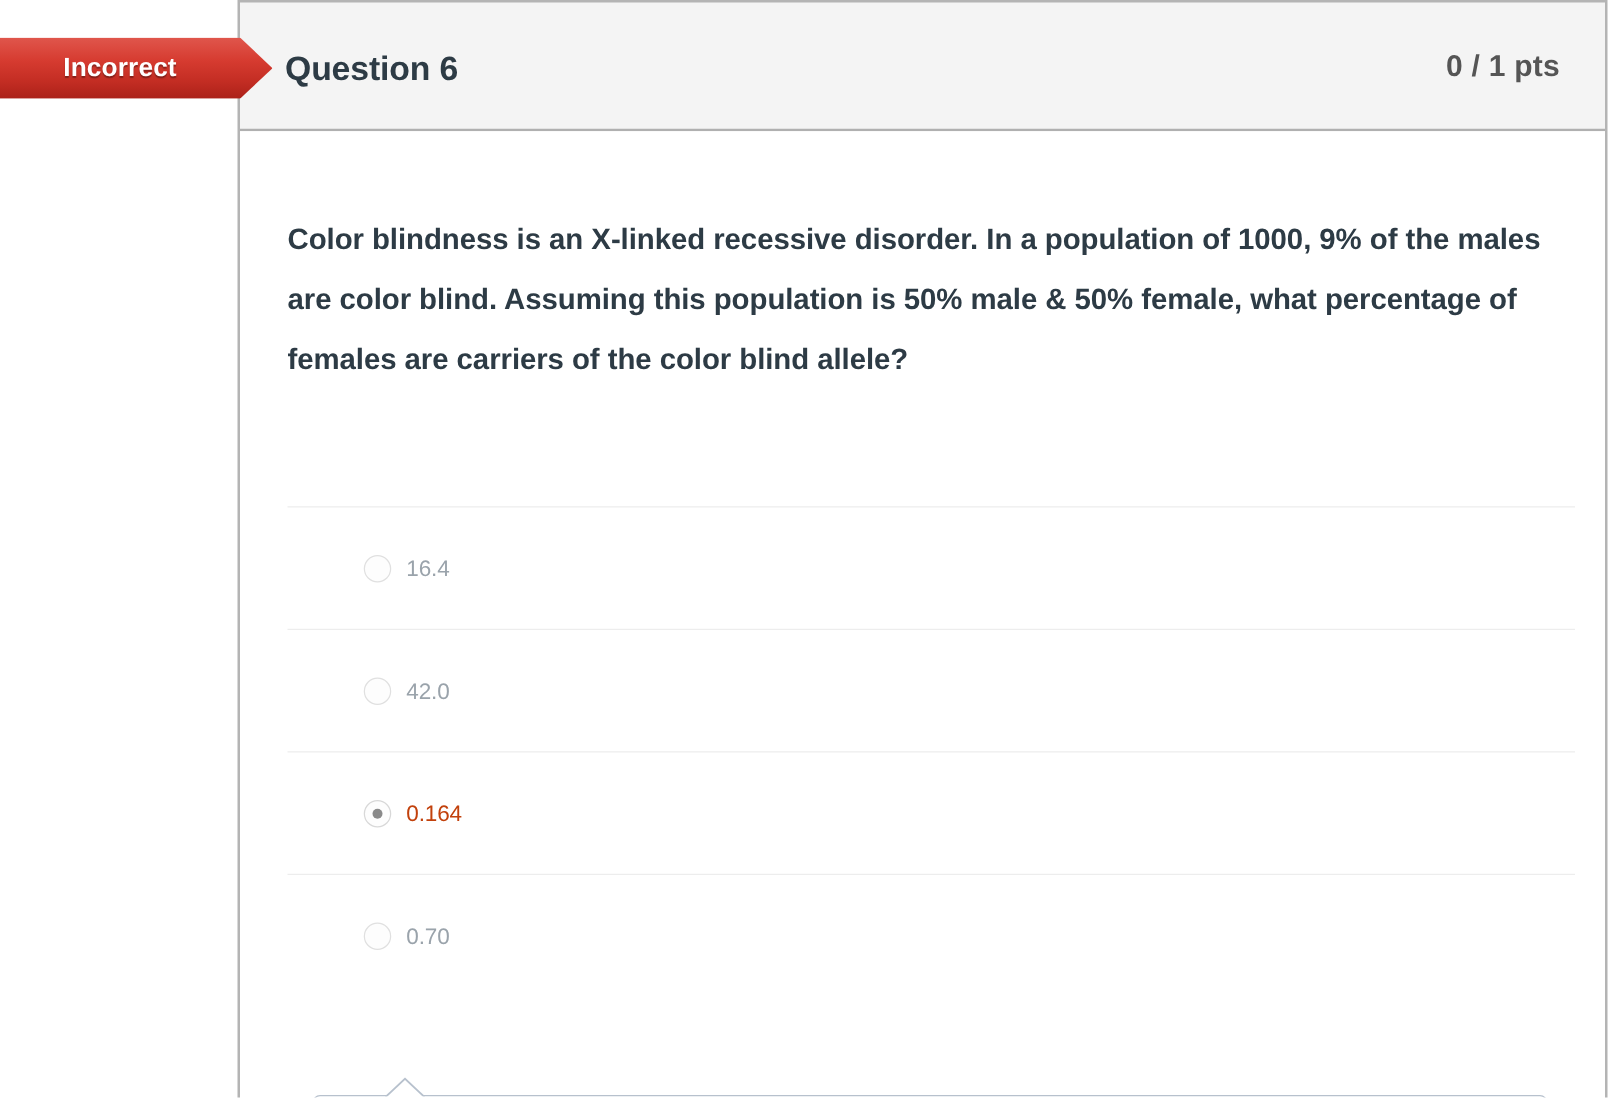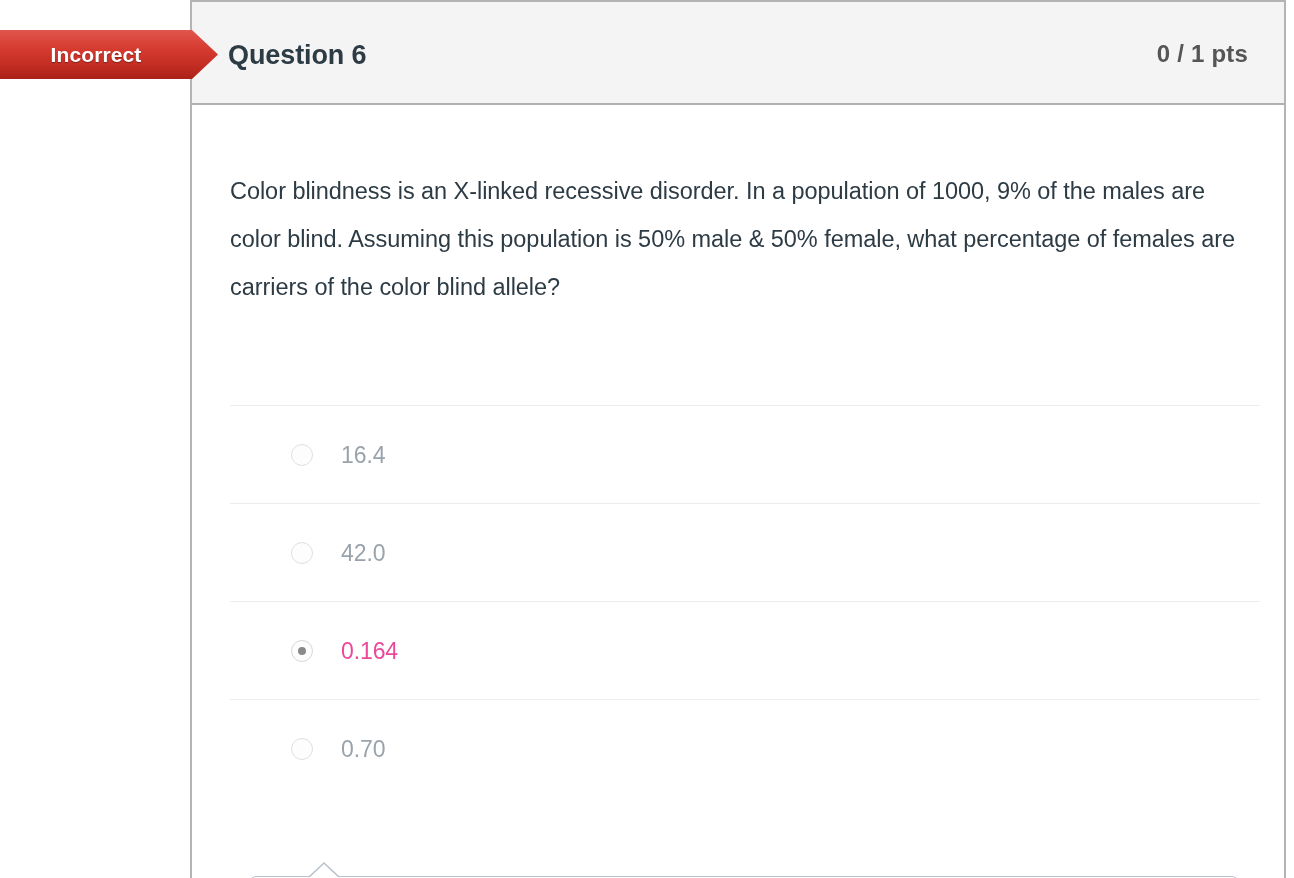--- a/index.html
+++ b/index.html
@@ -117,6 +117,7 @@
     line-height: 48px;
     color: #2d3b45;
     letter-spacing: -0.05px;
+    font-weight: bold;
   }
 
   

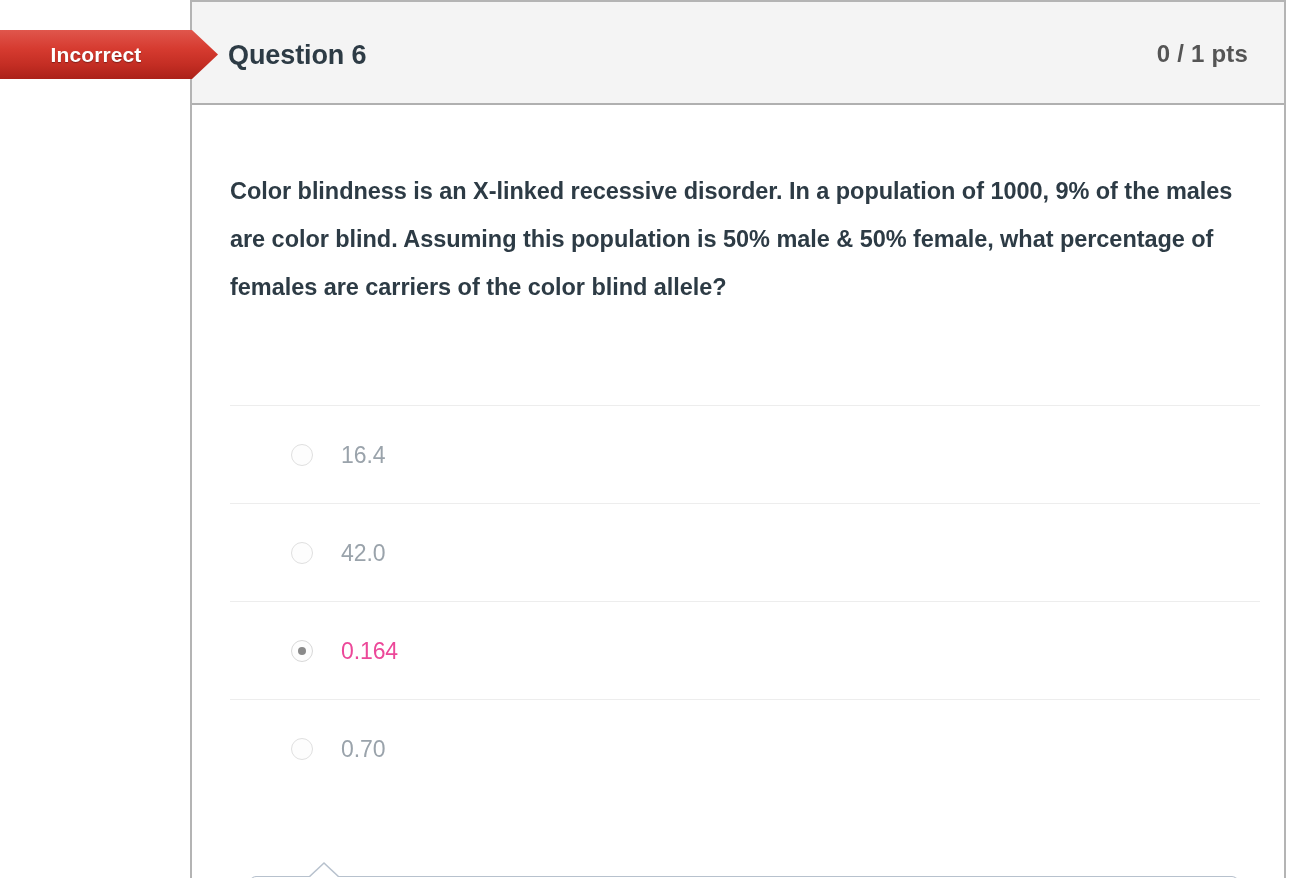--- a/index.html
+++ b/index.html
@@ -168,8 +168,8 @@
     background: #8a8a8a;
   }
   .answer-label {
-    margin-left: 28px;
-    font-size: 23px;
+    margin-left: 12px;
+    font-size: 18px;
     color: #9aa3ab;
     letter-spacing: -0.1px;
   }

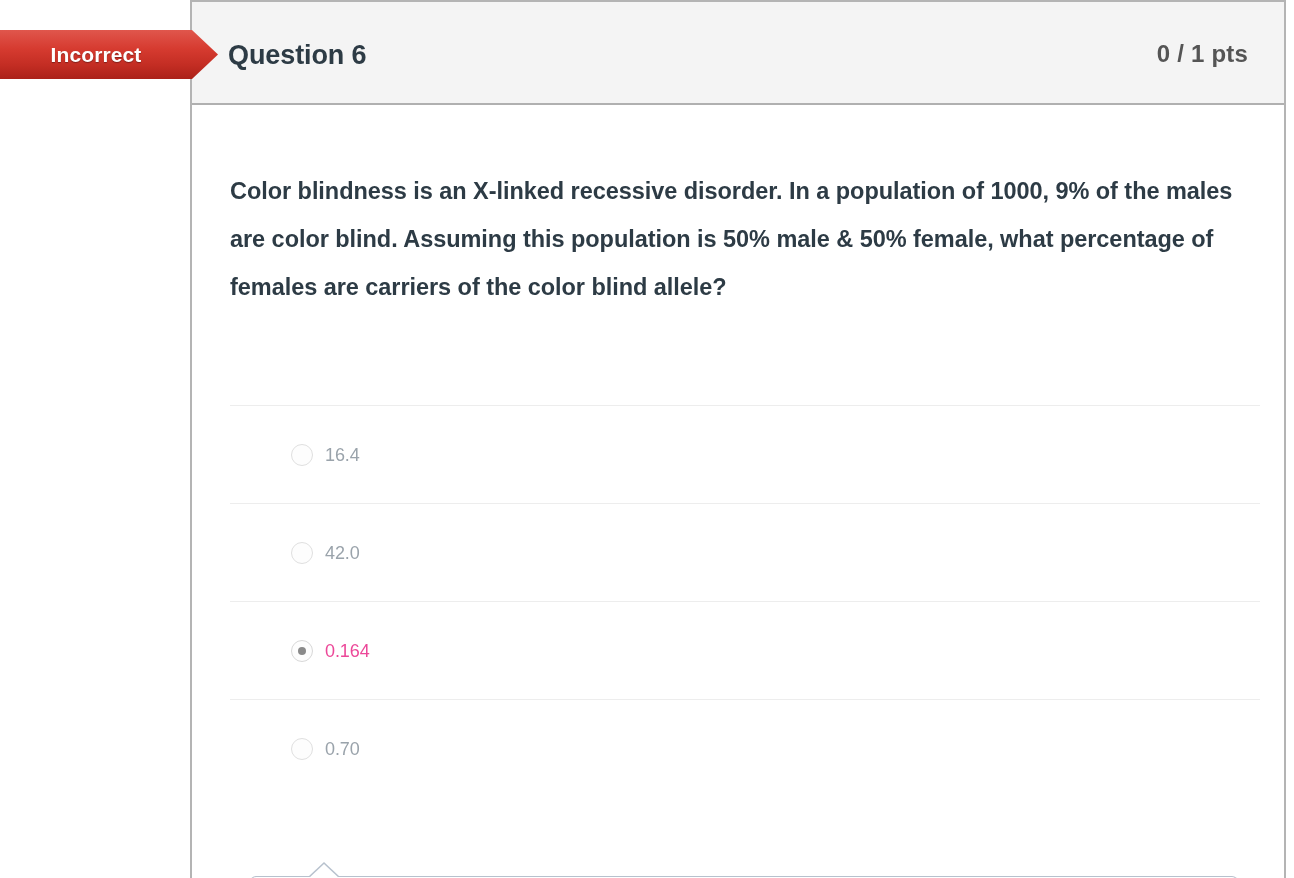--- a/index.html
+++ b/index.html
@@ -174,7 +174,7 @@
     letter-spacing: -0.1px;
   }
   .answer-row.selected .answer-label {
-    color: #ec4899;
+    color: #c2410c;
   }
 
   

